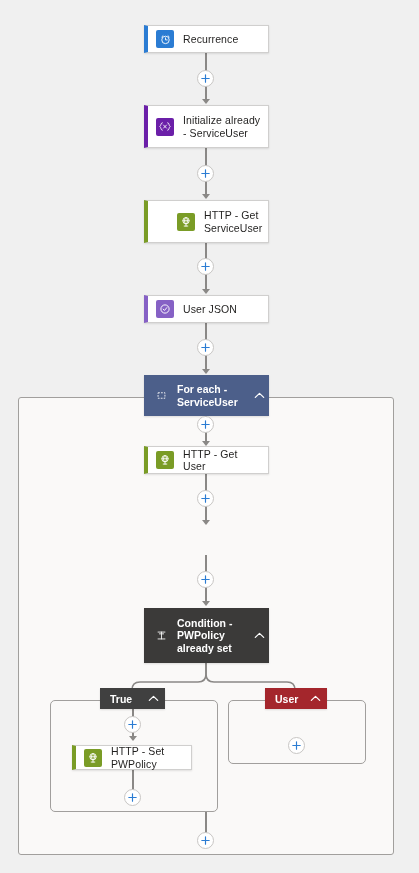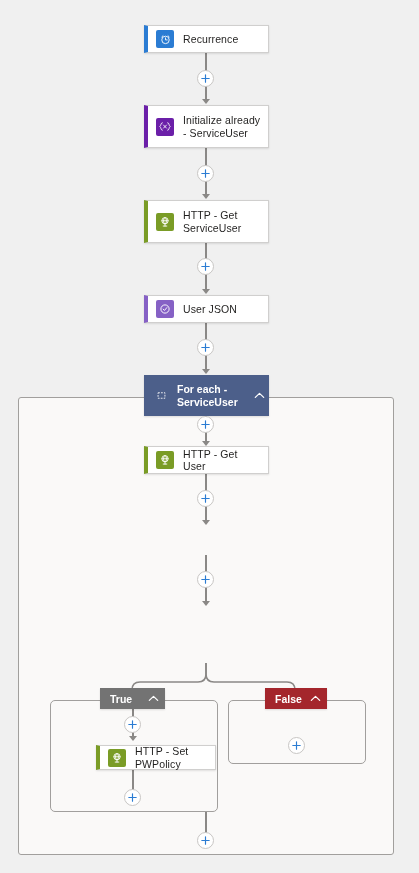--- a/index.html
+++ b/index.html
@@ -162,7 +162,7 @@
     <span class="ttl">Initialize already - ServiceUser</span>
   </div>
 
-  <div class="abs card" style="left:144px;top:200px;width:125px;height:43px;border-left-color:#7a9c26;">
+  <div class="abs card" style="left:144px;top:200px;width:125px;height:43px;border-left-color:#7a9c26;padding-left:21px;">
     <span class="ico" style="background:#7a9c26;">
       <svg width="12" height="12" viewBox="0 0 16 16" fill="none" stroke="#ffffff" stroke-width="1.2">
         <circle cx="8" cy="6.3" r="4.2"></circle>

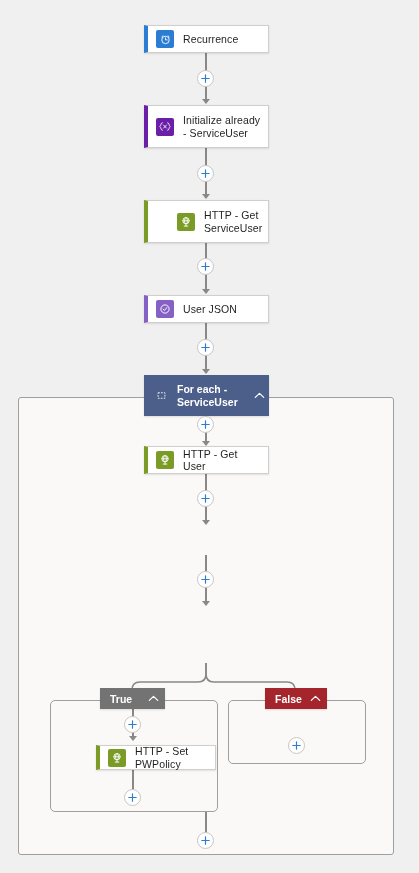--- a/index.html
+++ b/index.html
@@ -211,6 +211,20 @@
   </div>
 
 
+  <div class="abs scopehdr" style="left:144px;top:608px;width:125px;height:55px;background:#3b3a39;">
+    <span class="ico">
+      <svg width="11" height="11" viewBox="0 0 16 16" fill="none" stroke="#ffffff" stroke-width="1.3">
+        <path d="M3 3 H13 M3 13 H13 M8 3 V13" stroke-linecap="round"></path>
+        <path d="M5 5.6 H11" stroke-linecap="round"></path>
+      </svg>
+    </span>
+    <span class="ttl">Condition - PWPolicy already set</span>
+    <span class="chev">
+      <svg width="11" height="7" viewBox="0 0 12 8" fill="none" stroke="#ffffff" stroke-width="1.4">
+        <path d="M1.2 6.2 L6 1.6 L10.8 6.2" stroke-linecap="round" stroke-linejoin="round"></path>
+      </svg>
+    </span>
+  </div>
 
   <div class="abs branchlbl" style="left:100px;top:688px;width:65px;height:21px;background:#737373;">
     <span class="ttl">True</span>

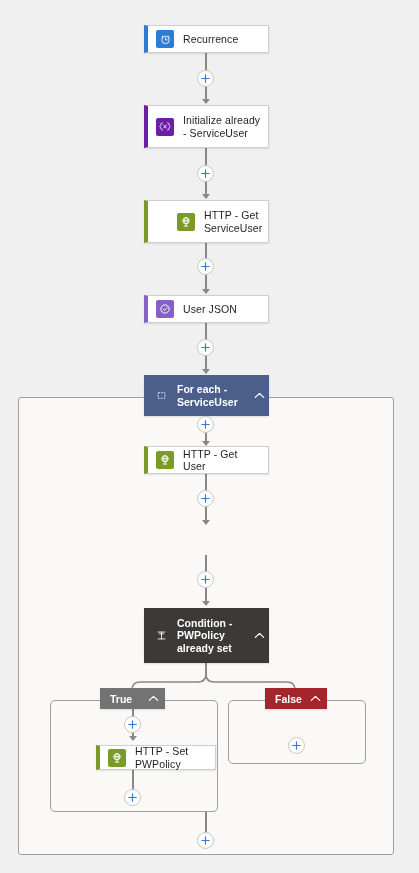--- a/index.html
+++ b/index.html
@@ -226,7 +226,7 @@
     </span>
   </div>
 
-  <div class="abs branchlbl" style="left:100px;top:688px;width:65px;height:21px;background:#737373;">
+  <div class="abs branchlbl" style="left:100px;top:688px;width:65px;height:21px;background:#404040;">
     <span class="ttl">True</span>
     <span class="chev">
       <svg width="11" height="7" viewBox="0 0 12 8" fill="none" stroke="#ffffff" stroke-width="1.4">

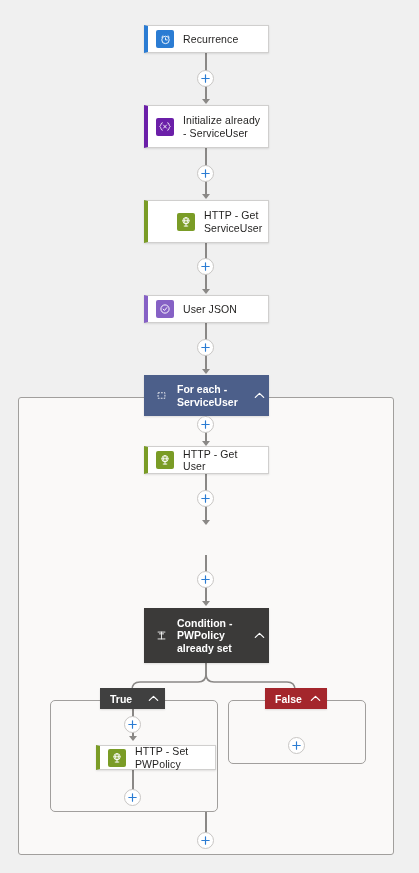--- a/index.html
+++ b/index.html
@@ -236,7 +236,7 @@
   </div>
 
   <div class="abs branchlbl" style="left:265px;top:688px;width:62px;height:21px;background:#a4262c;">
-    <span class="ttl">False</span>
+    <span class="ttl">User</span>
     <span class="chev">
       <svg width="11" height="7" viewBox="0 0 12 8" fill="none" stroke="#ffffff" stroke-width="1.4">
         <path d="M1.2 6.2 L6 1.6 L10.8 6.2" stroke-linecap="round" stroke-linejoin="round"></path>

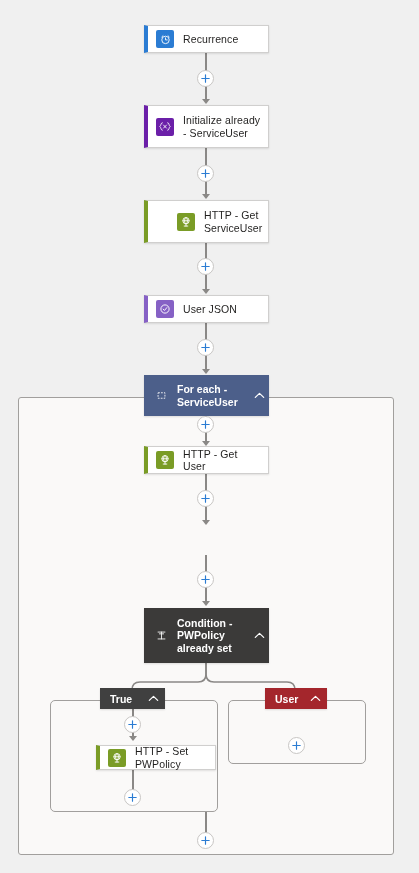--- a/index.html
+++ b/index.html
@@ -244,7 +244,7 @@
     </span>
   </div>
 
-  <div class="abs card" style="left:72px;top:745px;width:120px;height:25px;border-left-color:#7a9c26;margin-left:24px;">
+  <div class="abs card" style="left:72px;top:745px;width:120px;height:25px;border-left-color:#7a9c26;">
     <span class="ico" style="background:#7a9c26;">
       <svg width="12" height="12" viewBox="0 0 16 16" fill="none" stroke="#ffffff" stroke-width="1.2">
         <circle cx="8" cy="6.3" r="4.2"></circle>

